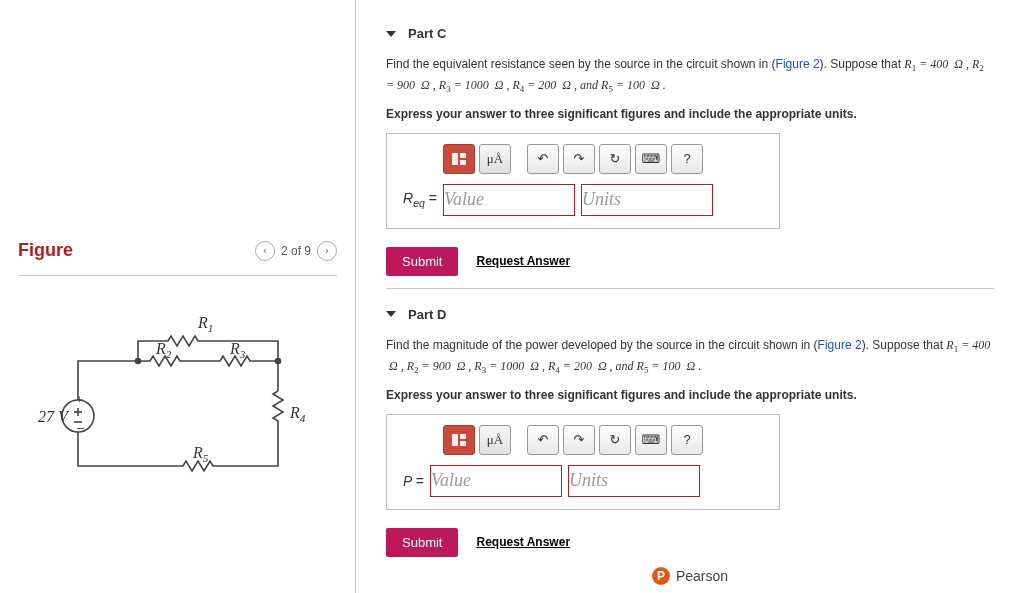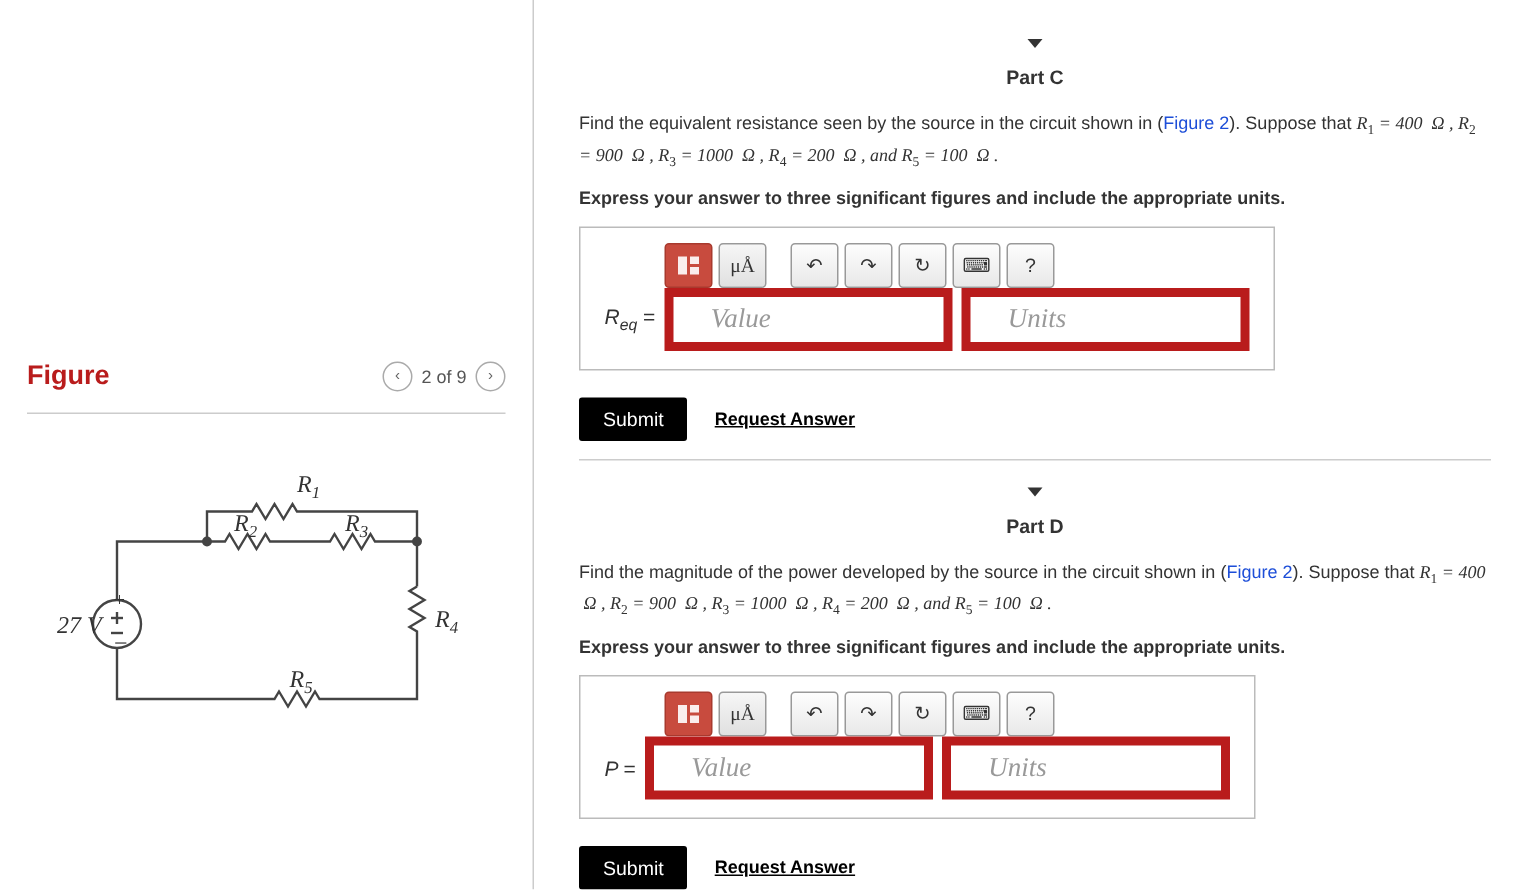--- a/index.html
+++ b/index.html
@@ -75,7 +75,6 @@
     font-weight: bold;
     font-size: 13px;
     padding: 16px 0 14px 0;
-    flex-direction: column;
   }
   .caret-down {
     width: 0;

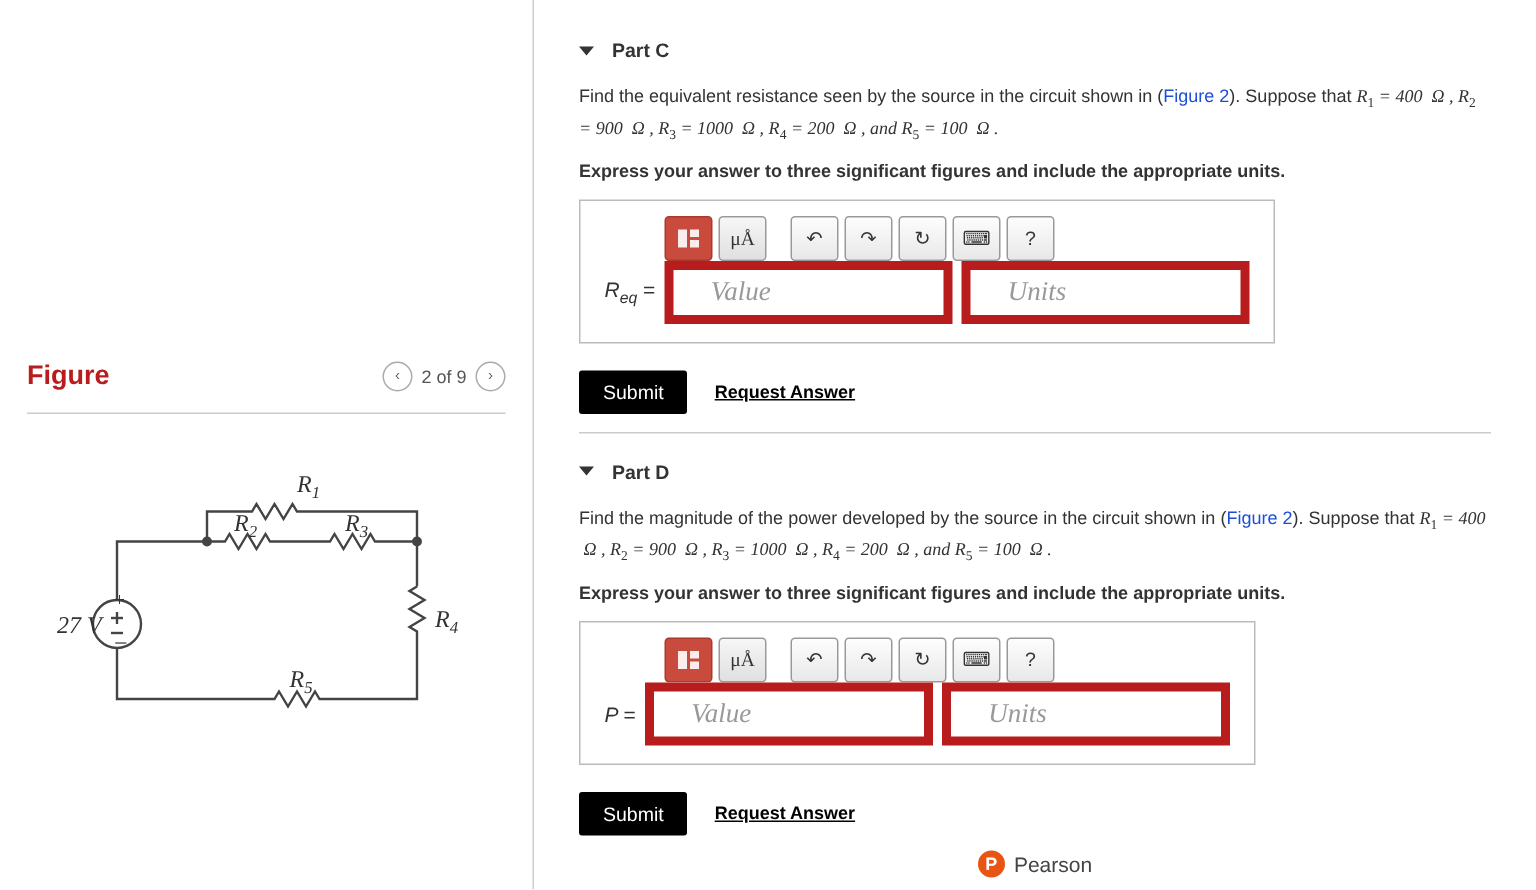--- a/index.html
+++ b/index.html
@@ -118,6 +118,7 @@
     align-items: center;
     gap: 4px;
     margin-left: 40px;
+    margin-bottom: 10px;
   }
   .tool-btn {
     width: 30px;

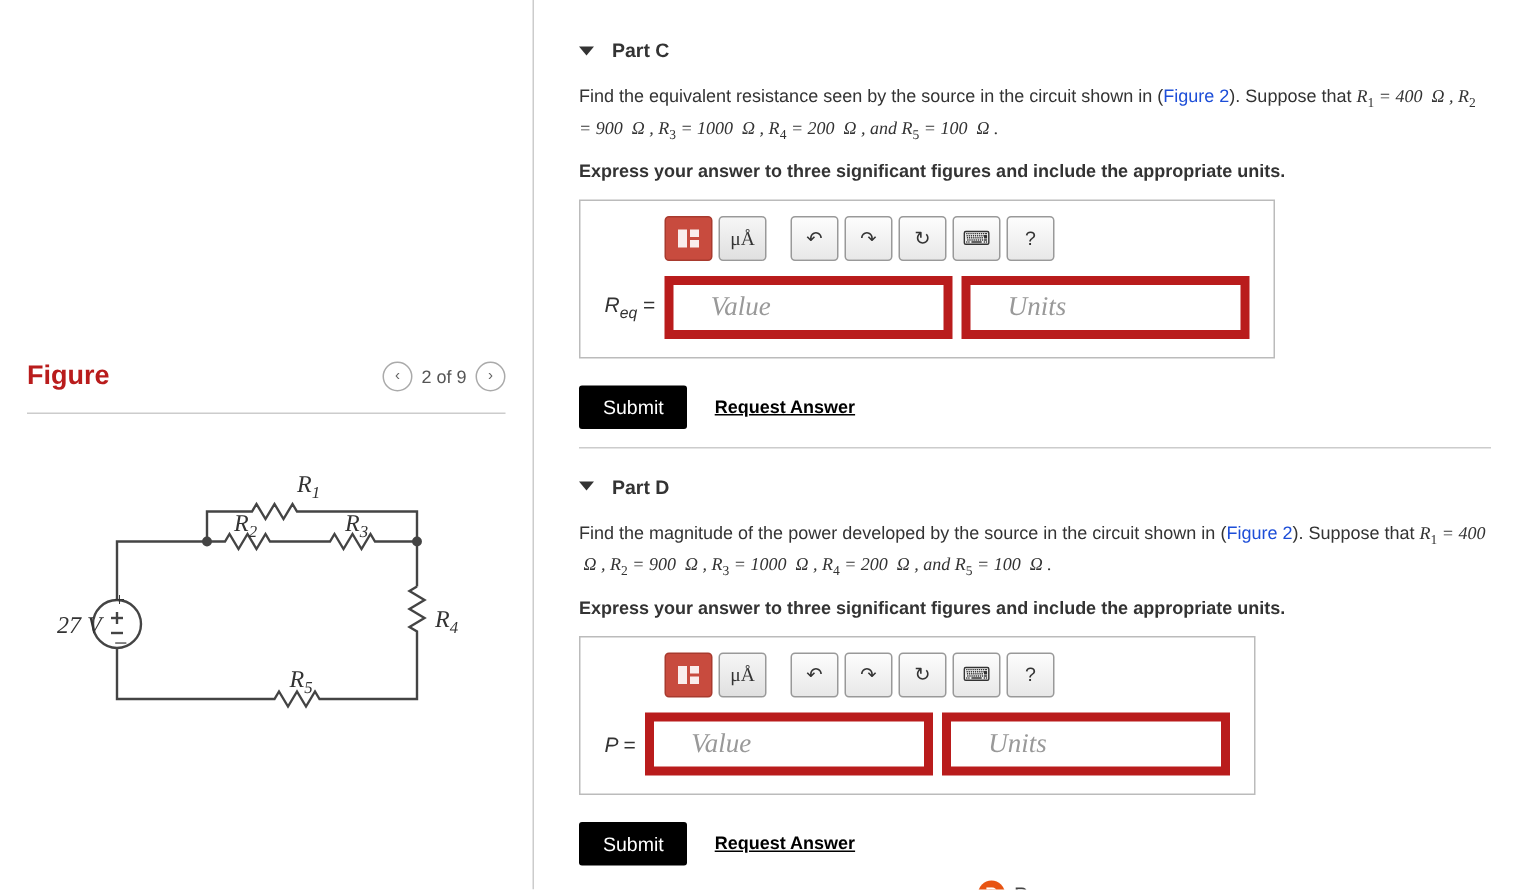--- a/index.html
+++ b/index.html
@@ -146,7 +146,7 @@
     font-size: 14px;
   }
   .input-field {
-    border: 6px solid #b91c1c;
+    border: 1px solid #b91c1c;
     height: 30px;
     font-family: "Times New Roman", serif;
     font-style: italic;
@@ -154,7 +154,7 @@
     color: #999;
     display:flex;
     align-items:center;
-    padding: 0 25px;
+    padding: 0 0;
     background:#fff;
   }
   .value-field { width: 130px; }

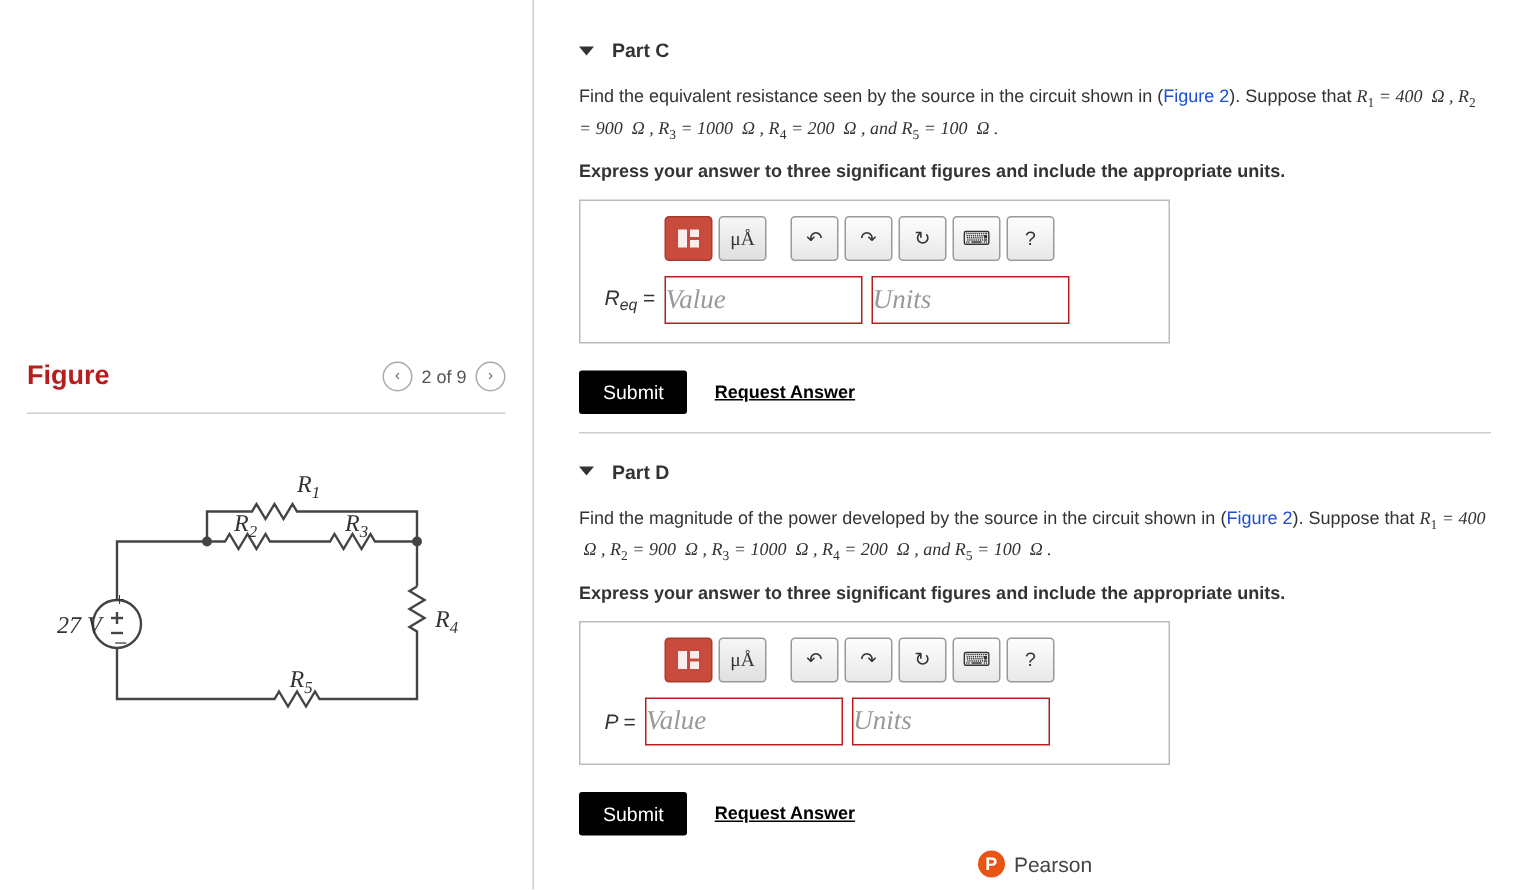--- a/index.html
+++ b/index.html
@@ -166,7 +166,7 @@
     margin-top: 8px;
   }
   .submit-btn {
-    background: #000000;
+    background: #be185d;
     color: #fff;
     border: none;
     padding: 7px 16px;

